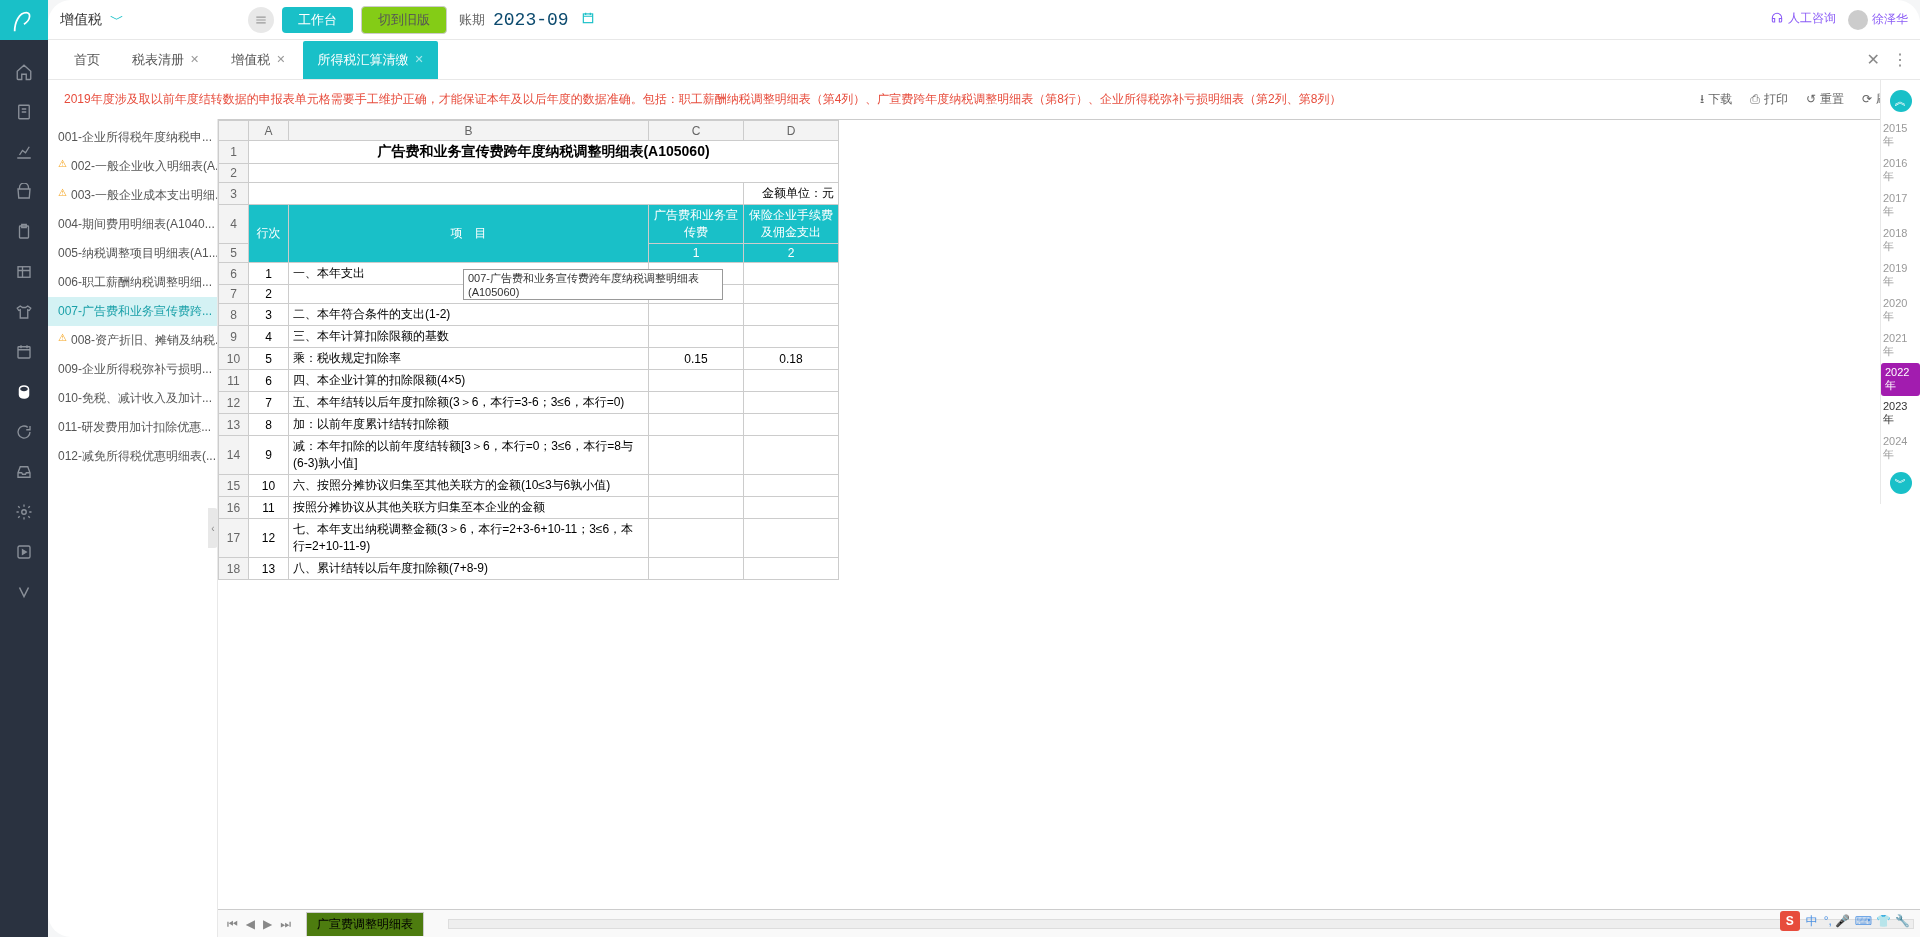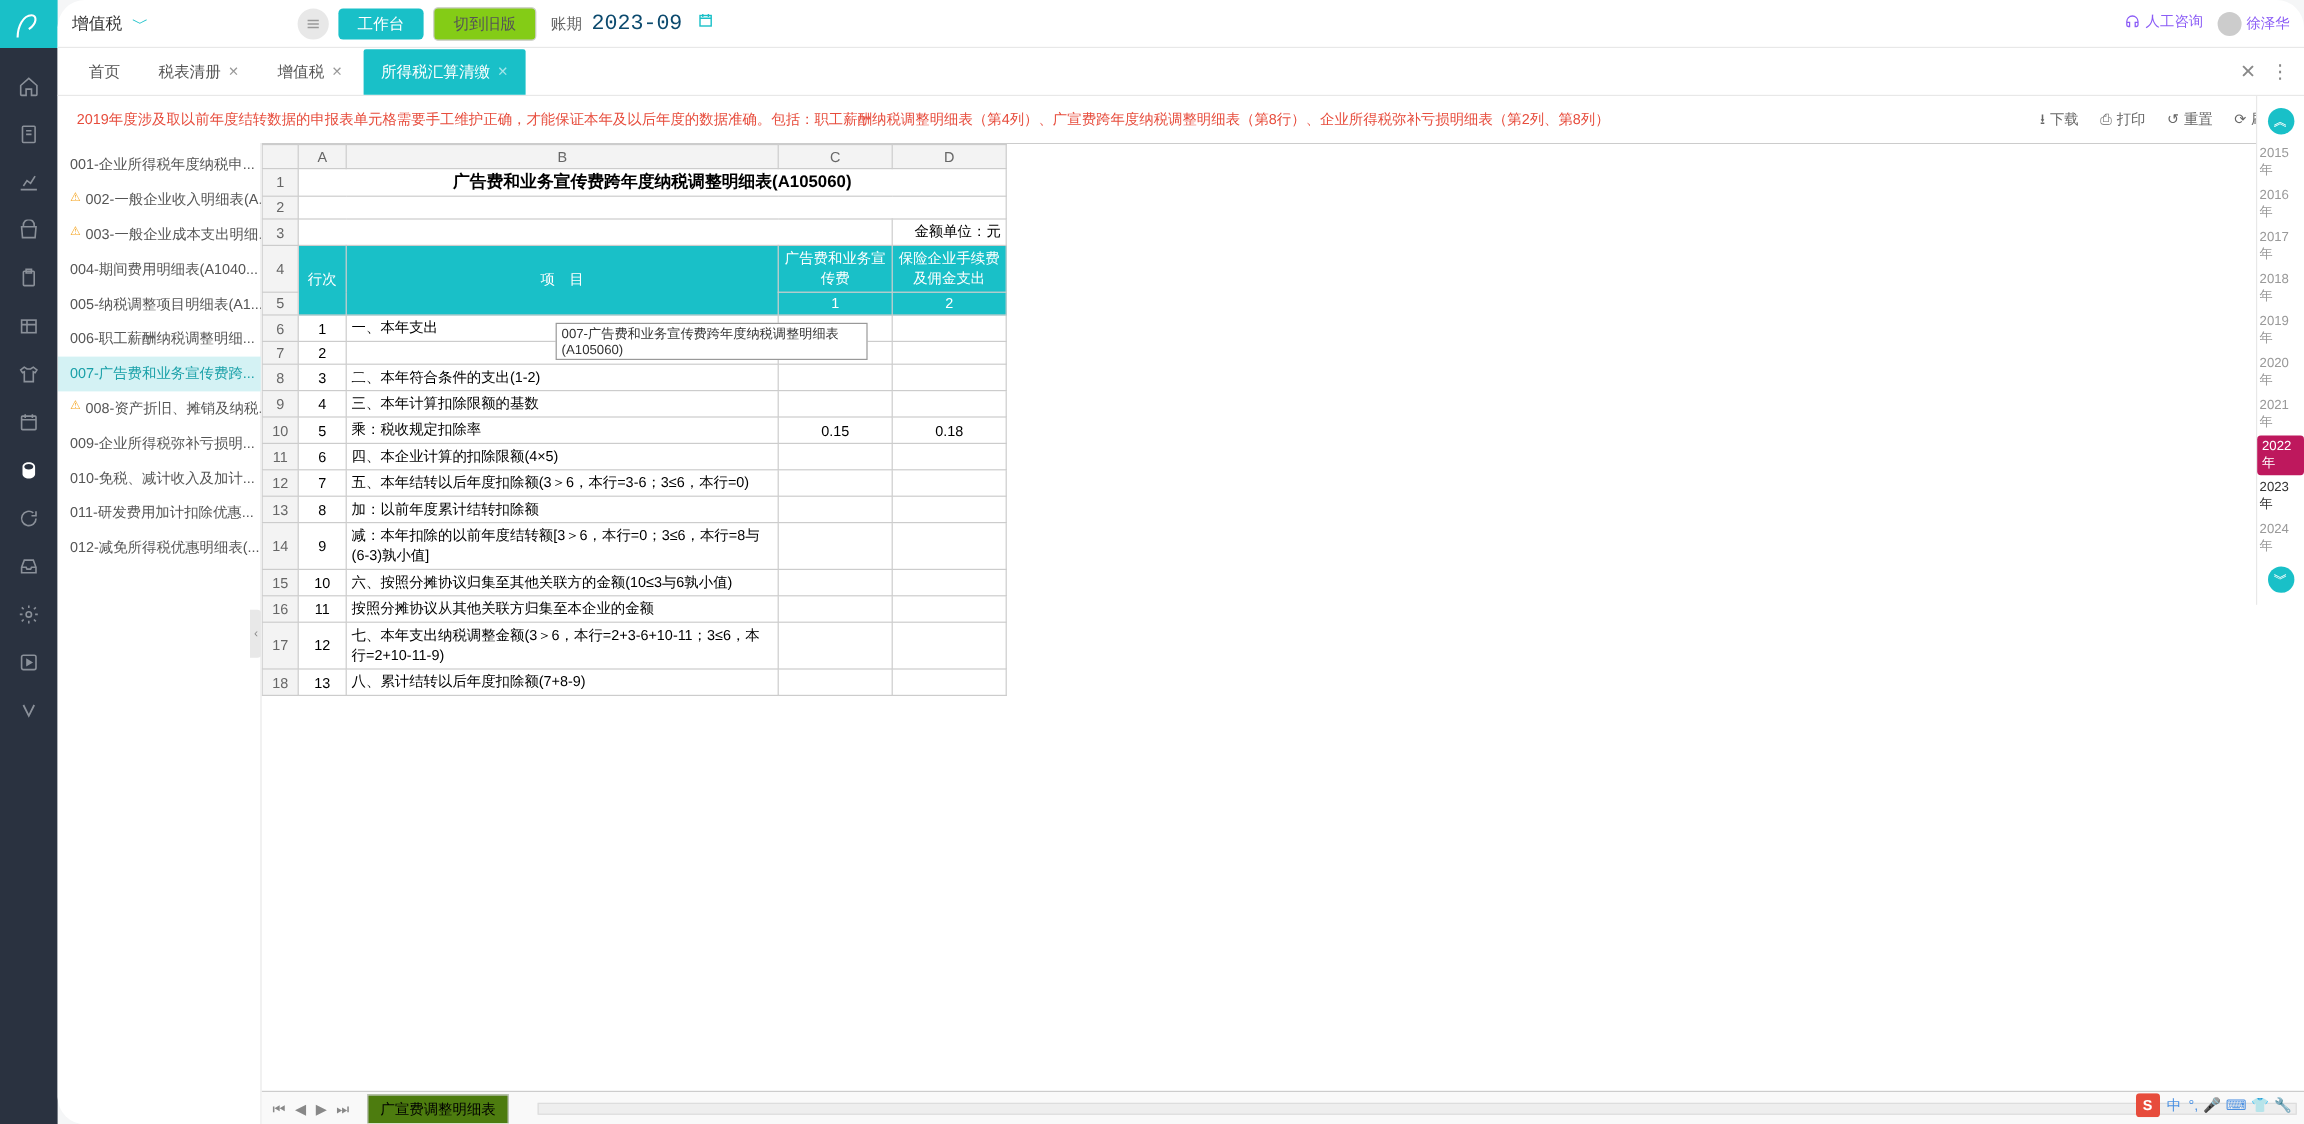--- a/index.html
+++ b/index.html
@@ -63,7 +63,7 @@
 .year-rail { position: absolute; right: 0; top: 0; width: 40px; background: #fff; border-left: 1px solid #e8e8e8; display: flex; flex-direction: column; align-items: center; padding: 10px 0; gap: 6px; z-index: 30; }
 .year-btn { width: 22px; height: 22px; border-radius: 50%; background: #19C0C8; color: #fff; display: flex; align-items: center; justify-content: center; font-size: 12px; cursor: pointer; }
 .year-item { font-size: 11px; color: #999; padding: 4px 2px; cursor: pointer; }
-.year-item.current { background: #be185d; color: #fff; border-radius: 3px; padding: 3px 4px; }
+.year-item.current { background: #a21caf; color: #fff; border-radius: 3px; padding: 3px 4px; }
 .year-item.next { color: #333; }
 .ime-bar { position: fixed; right: 10px; bottom: 6px; display: flex; align-items: center; gap: 6px; font-size: 12px; }
 .ime-logo { width: 20px; height: 20px; background: #e74c3c; border-radius: 3px; color: #fff; display: flex; align-items: center; justify-content: center; font-weight: bold; }

